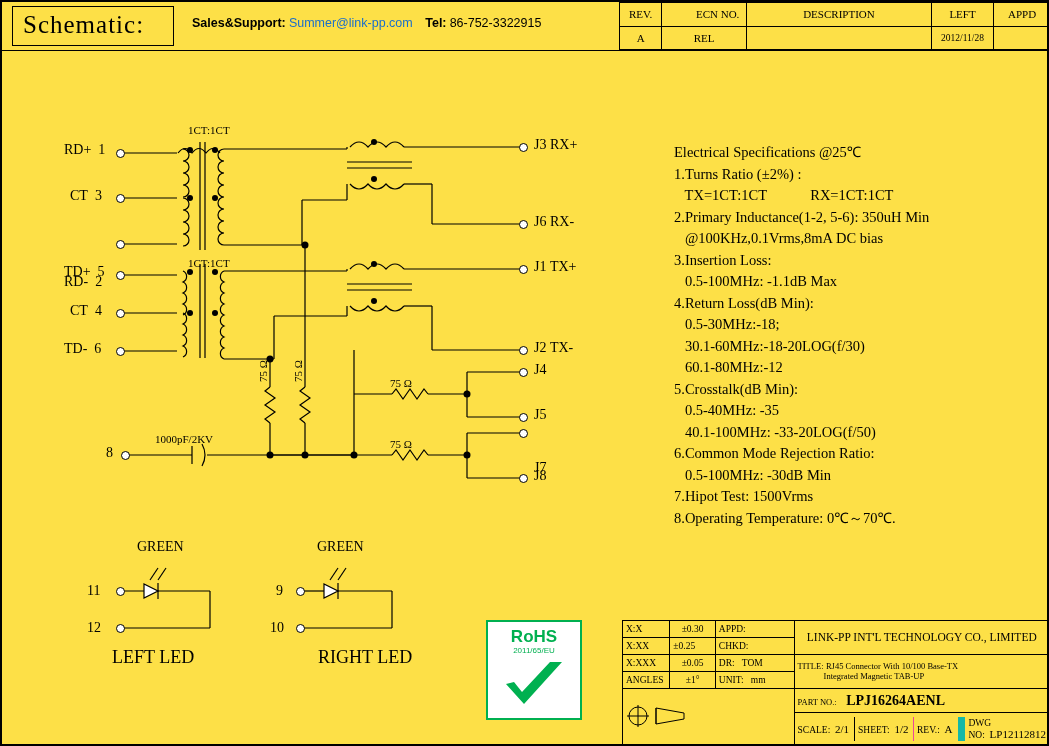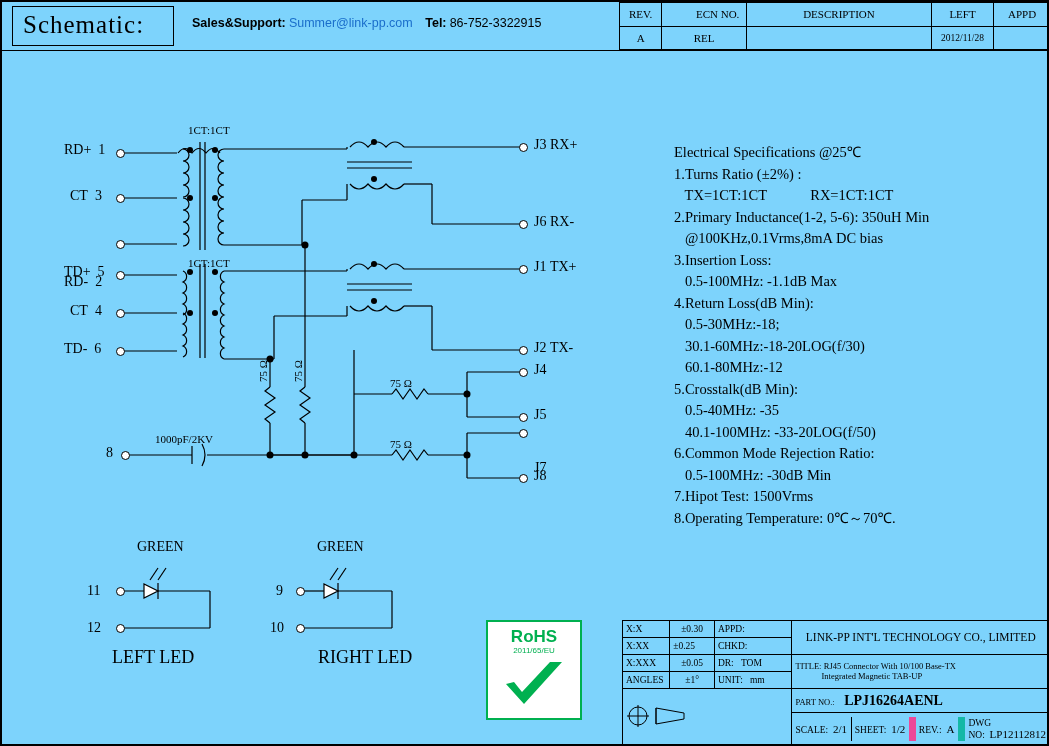--- a/index.html
+++ b/index.html
@@ -4,7 +4,7 @@
 <style>
   html,body{margin:0;padding:0;background:#fff;}
   body{font-family:"Liberation Serif", serif;}
-  #sheet{position:relative;width:1049px;height:746px;background:#7dd3fc;box-sizing:border-box;border:2px solid #000;overflow:hidden;}
+  #sheet{position:relative;width:1049px;height:746px;background:#fde047;box-sizing:border-box;border:2px solid #000;overflow:hidden;}
   .abs{position:absolute;}
   .ln{position:absolute;background:#000;}
   .hl{height:1px;}

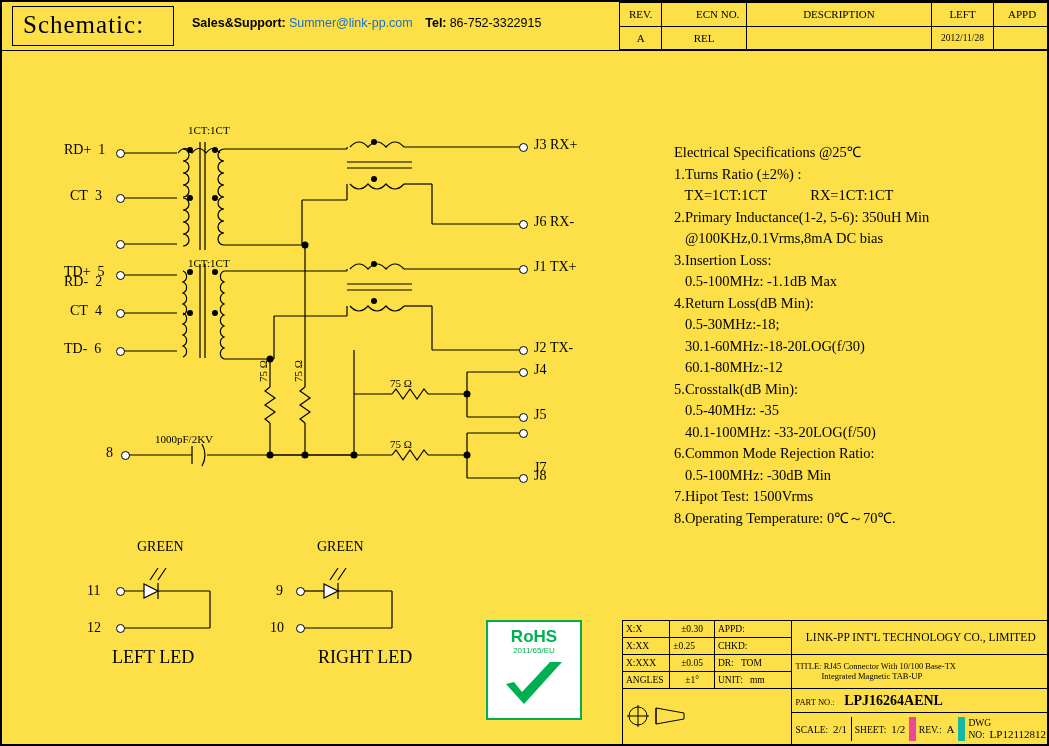--- a/index.html
+++ b/index.html
@@ -389,7 +389,7 @@
             <td style="border:none;border-right:1px solid #000;width:66px;">
               <span>SCALE:</span>&nbsp;&nbsp;<span style="font-size:11px;margin-top:12px;">2/1</span>
             </td>
-            <td style="border:none;border-right:7px solid #ec4899;width:62px;">
+            <td style="border:none;border-right:1px solid #ec4899;width:62px;">
               <span>SHEET:</span>&nbsp;&nbsp;<span style="font-size:11px;">1/2</span>
             </td>
             <td style="border:none;border-right:7px solid #14b8a6;width:58px;margin-left:24px;">

